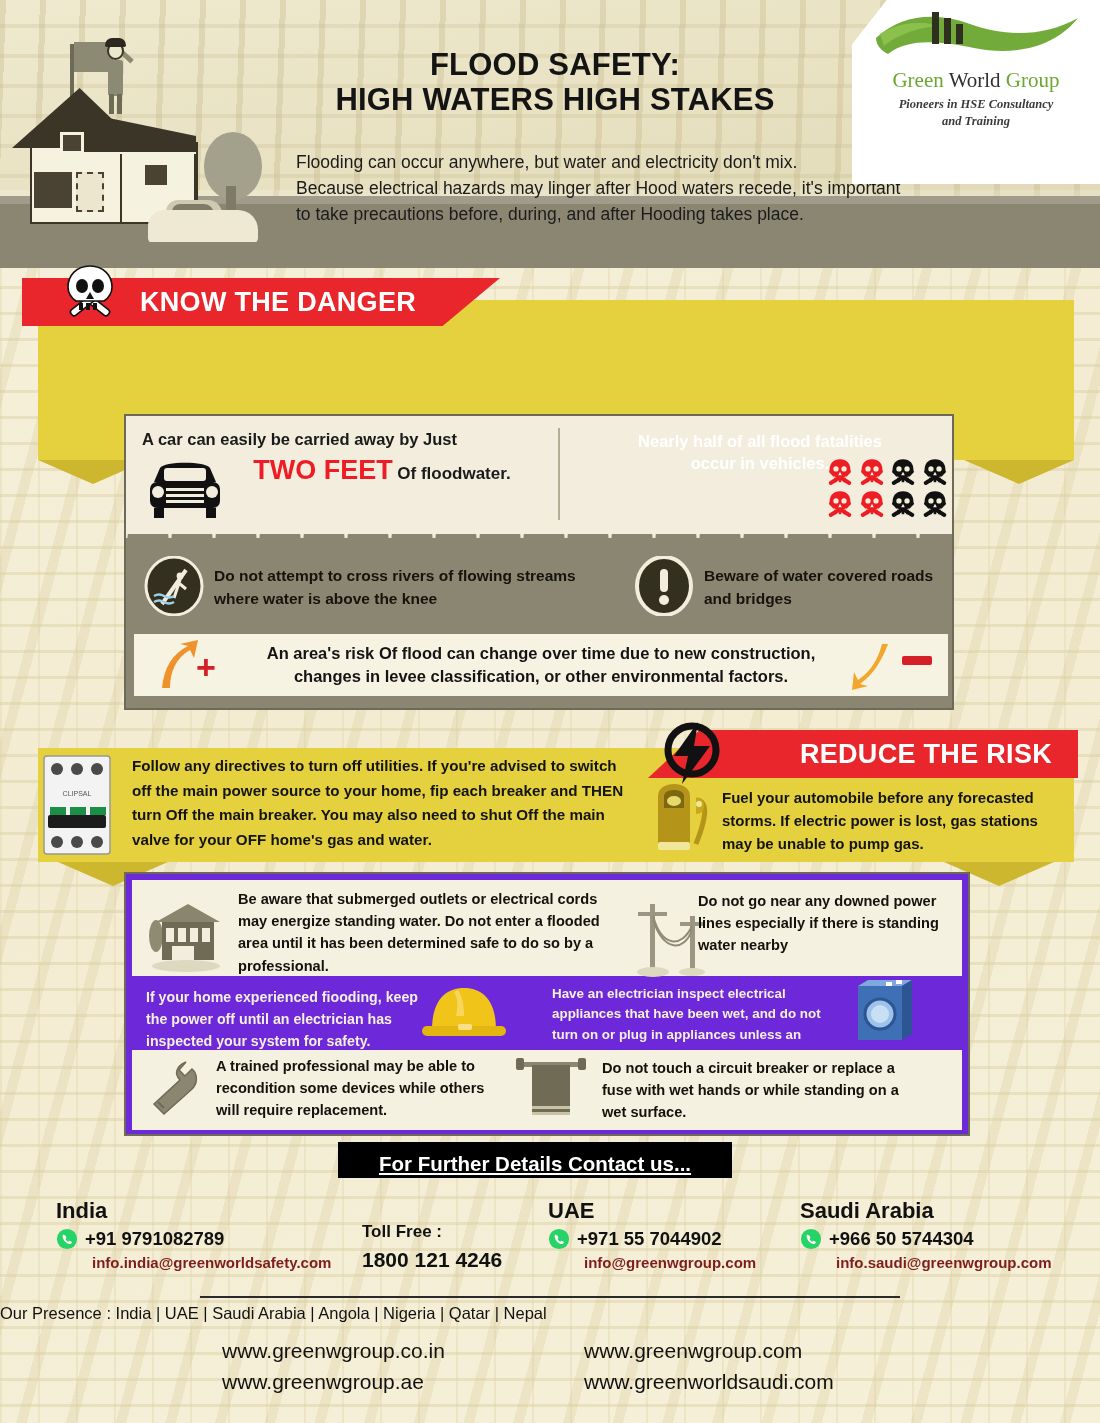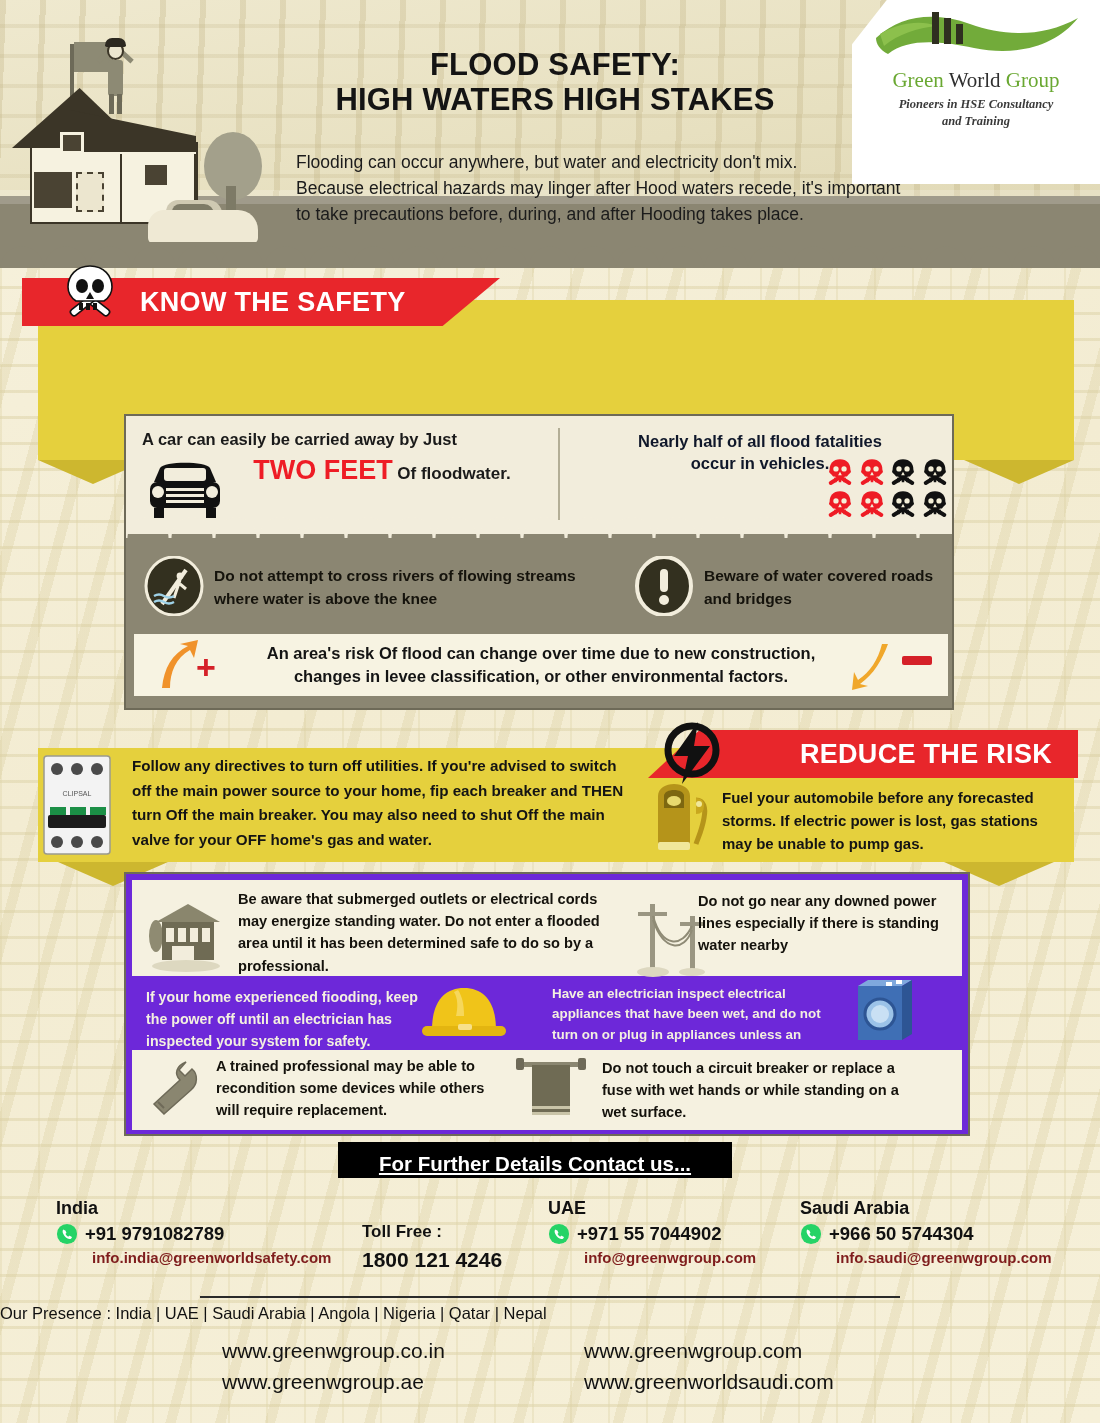--- a/index.html
+++ b/index.html
@@ -355,7 +355,7 @@
 <div class="yellow-danger-tab2"></div>
 
 <div class="ribbon ribbon-left">
-  <span class="ribbon-text">KNOW THE SAFETY</span>
+  <span class="ribbon-text">KNOW THE DANGER</span>
 </div>
 <svg class="skull-badge" viewBox="0 0 56 62">
   <g fill="#ffffff" stroke="#111" stroke-width="1.6">

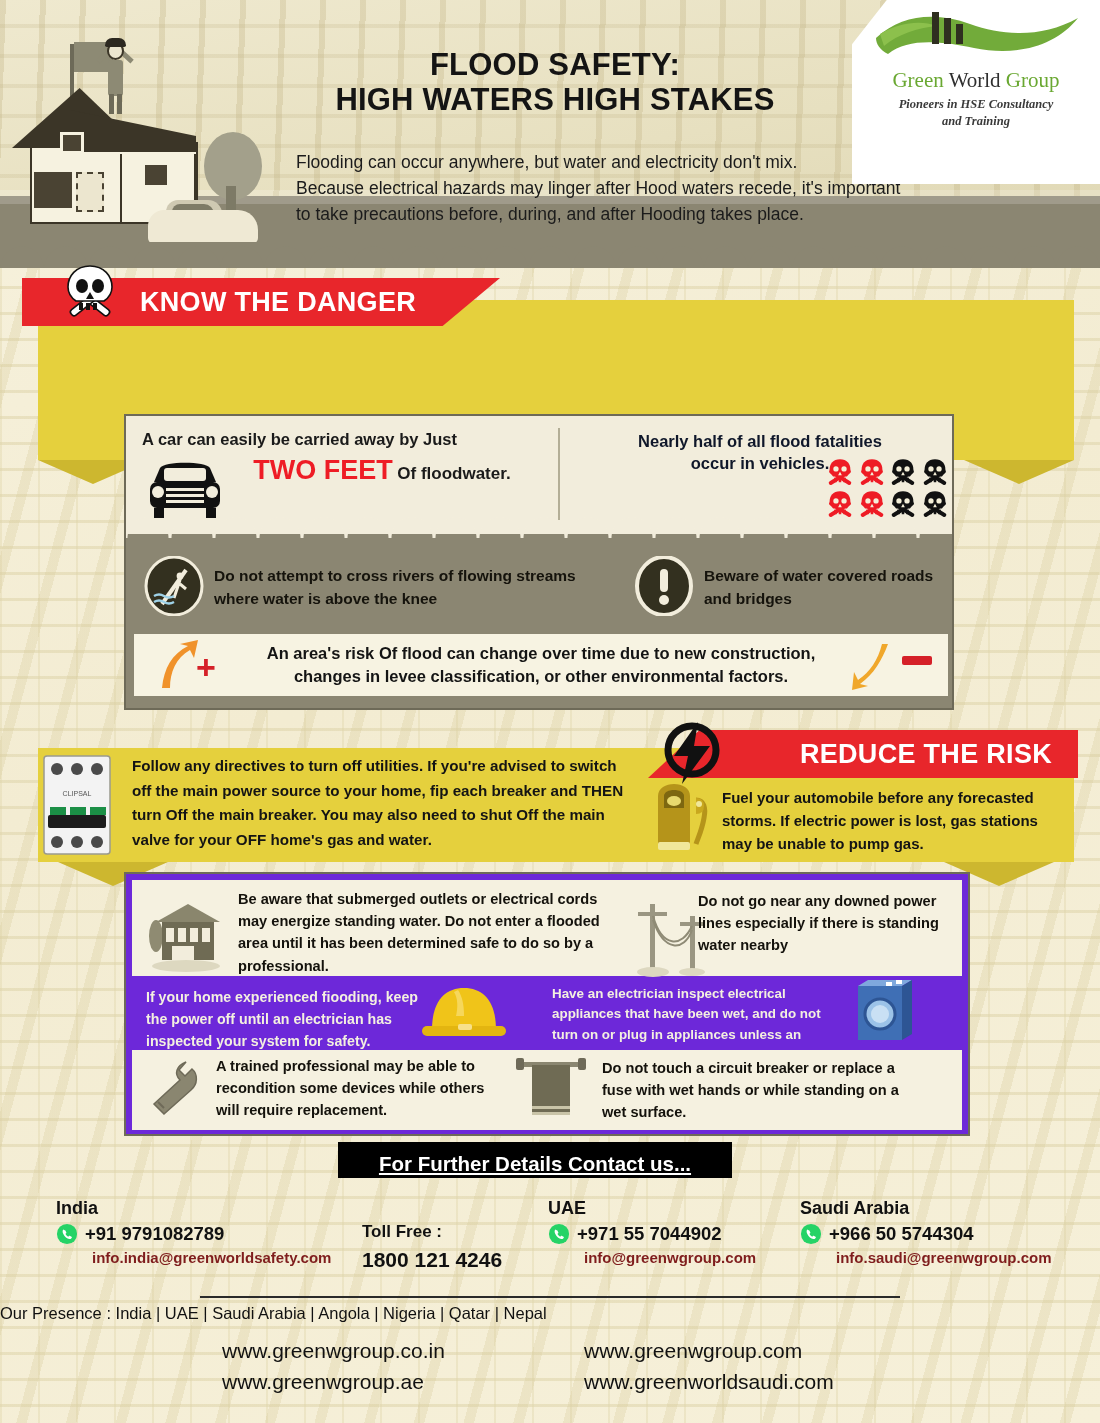--- a/index.html
+++ b/index.html
@@ -186,7 +186,7 @@
   .car-icon{ position:absolute; left:18px; top:42px; width:82px; height:62px; }
   .vdivline{ position:absolute; left:432px; top:12px; width:2px; height:92px; background:#b3ae96; }
   .veh-fact{ position:absolute; left:448px; top:14px; width:372px; text-align:center; }
-  .veh-fact-line{ font-size:16.5px; font-weight:bold; color:#0f172a; line-height:1.35; }
+  .veh-fact-line{ font-size:16.5px; font-weight:bold; color:#ffffff; line-height:1.35; }
   .skull-grid{
     position:absolute; left:700px; top:42px; width:124px;
     display:grid; grid-template-columns:repeat(4,1fr); gap:2px;

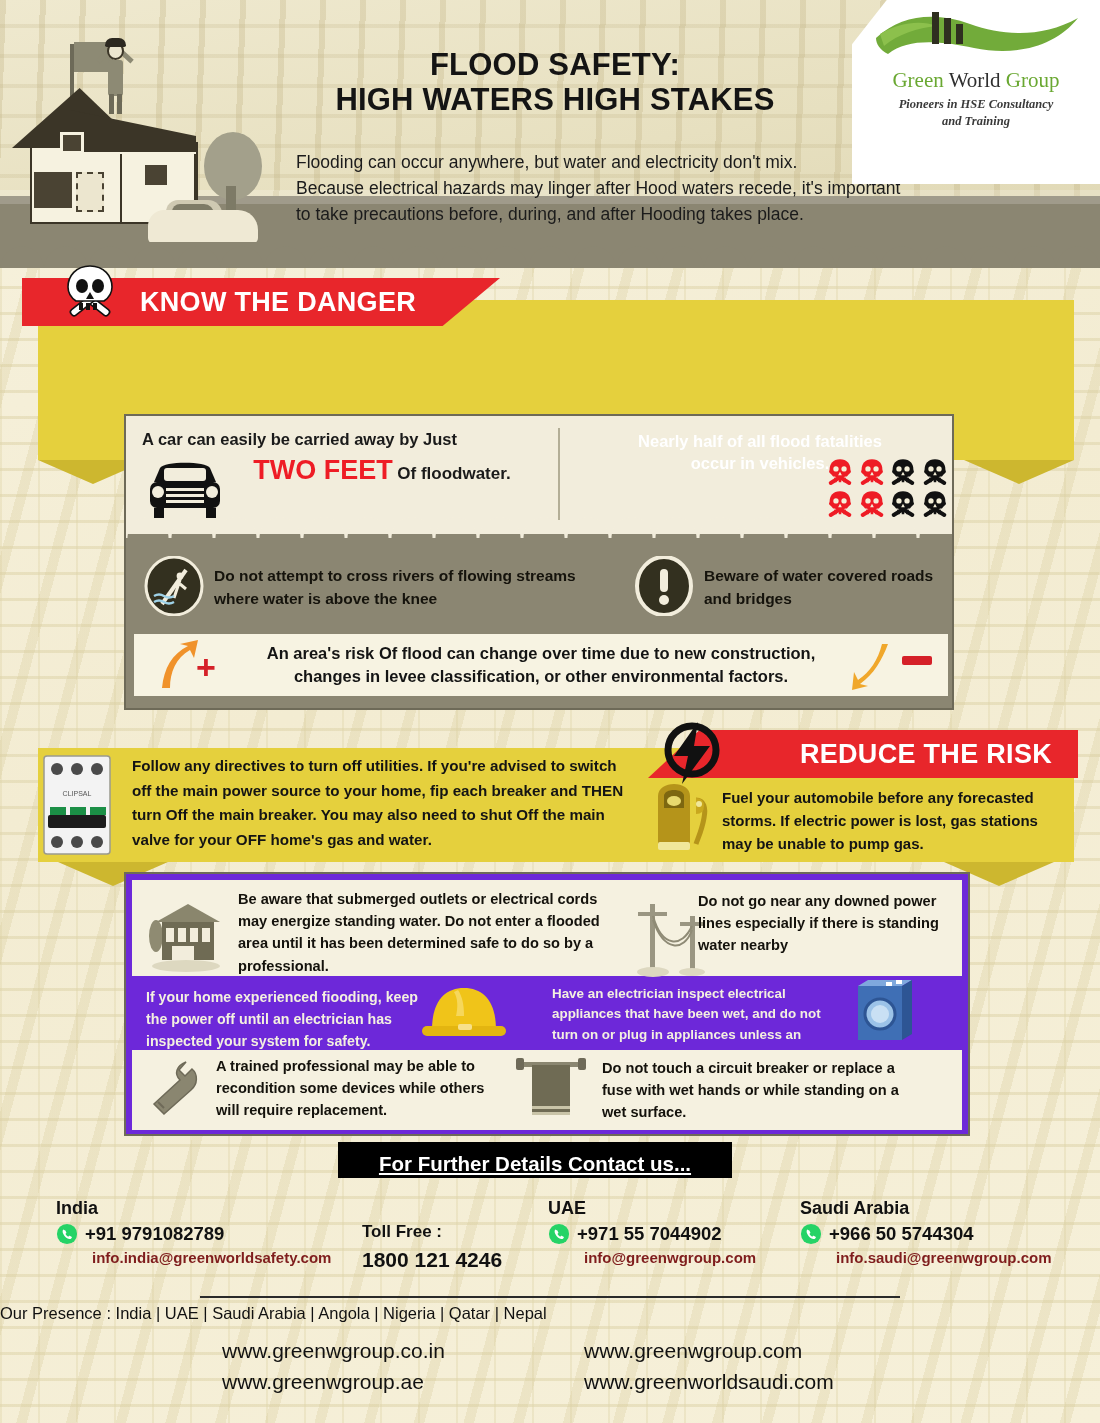--- a/index.html
+++ b/index.html
@@ -263,7 +263,7 @@
 
   .contacts{ position:absolute; left:0; top:1192px; width:1100px; height:100px; }
   .cblock{ position:absolute; }
-  .cb-country{ font-size:18px; font-weight:bold; color:#111; margin-bottom:4px; }
+  .cb-country{ font-size:22px; font-weight:bold; color:#111; margin-bottom:4px; }
   .cb-row{ display:flex; align-items:center; gap:7px; }
   .cb-phone{ font-size:18.5px; font-weight:bold; color:#111; }
   .cb-mail{ font-size:15px; font-weight:bold; color:#7f1d1d; margin-top:4px;margin-left:36px; }

